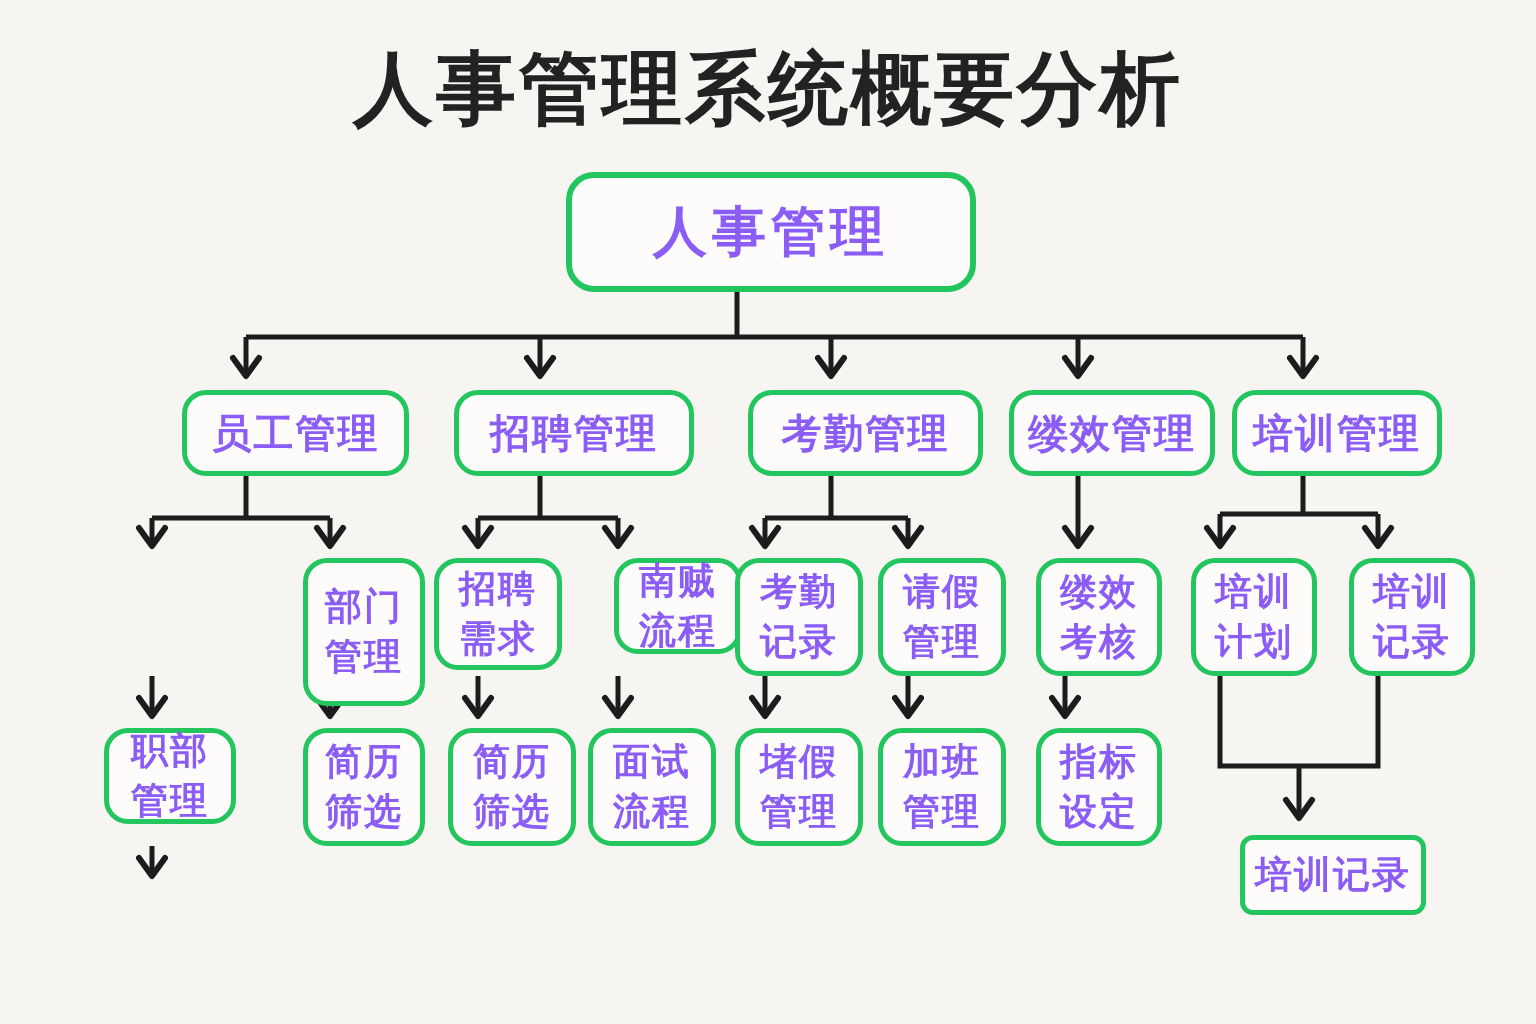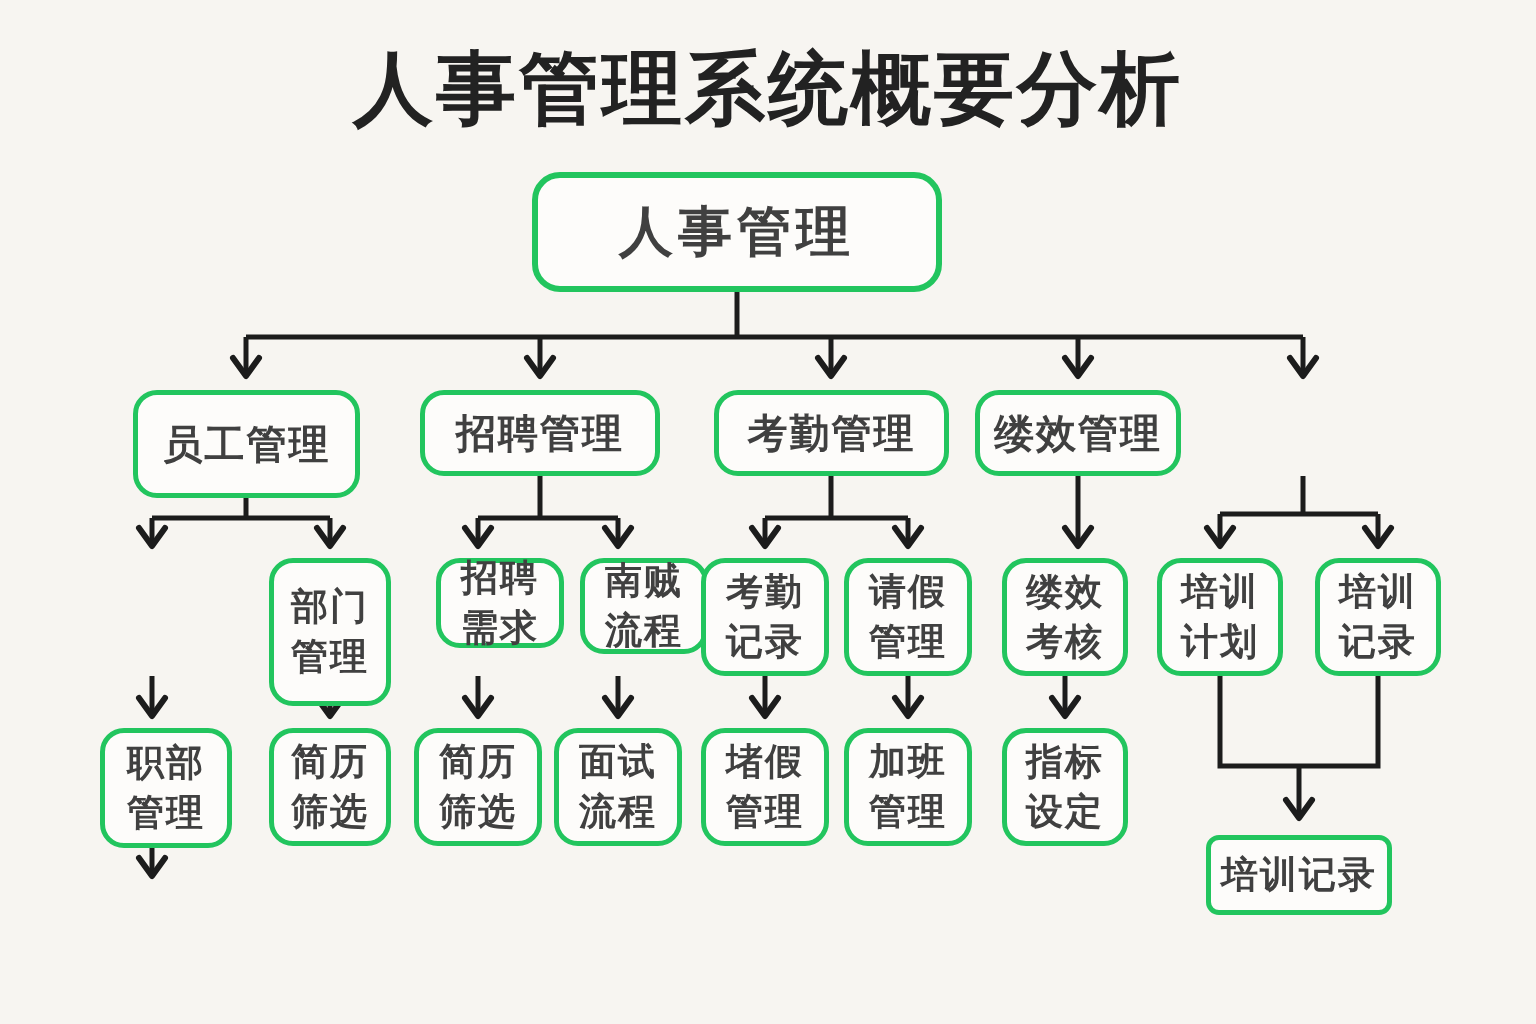--- a/index.html
+++ b/index.html
@@ -18,7 +18,7 @@
     position:absolute; box-sizing:border-box;
     background:#fdfcfa; border:5px solid #22c55e; border-radius:24px;
     display:flex; flex-direction:column; align-items:center; justify-content:center;
-    font-weight:bold; text-align:center; color:#404040;
+    font-weight:bold; text-align:center; color:#8b5cf6;margin-left:34px;
   }
   .node.root { border-width:6px; border-radius:28px; font-size:54px; letter-spacing:5px; }
   .node.lvl2 { font-size:40px; letter-spacing:2px; }

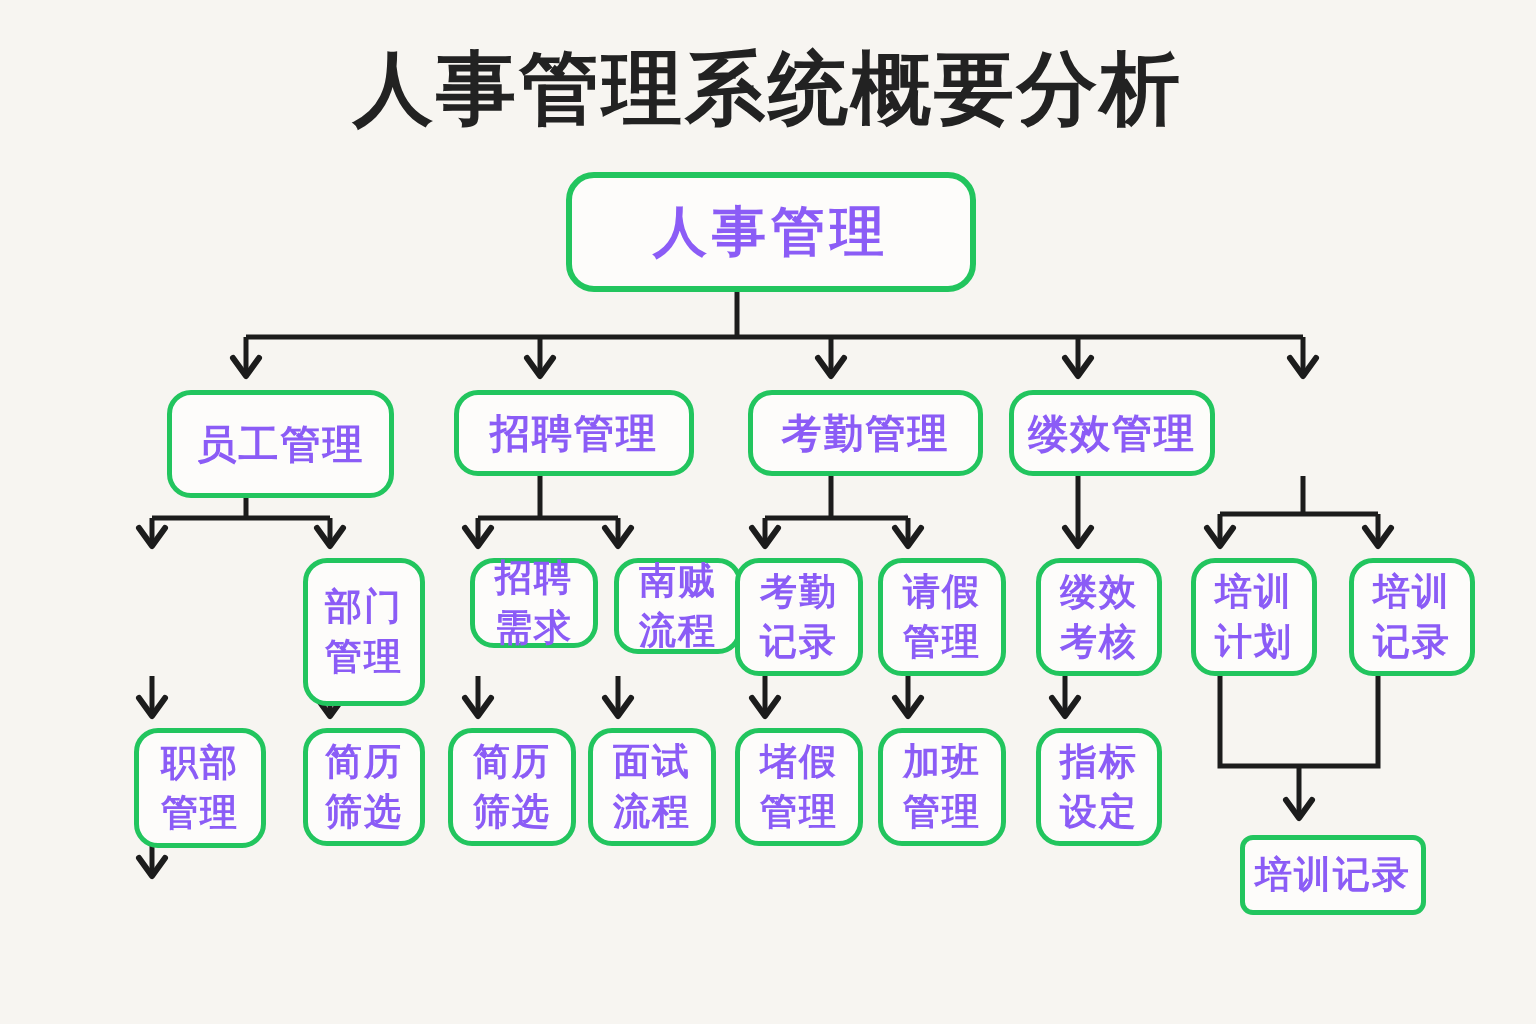--- a/index.html
+++ b/index.html
@@ -86,7 +86,7 @@
     <span class="ln">人事管理</span>
   </div>
 
-  <div class="node lvl2" style="left:133px;top:390px;width:227px;height:108px">
+  <div class="node lvl2" style="left:148px;top:390px;width:227px;height:86px">
     <span class="ln">员工管理</span>
   </div>
   <div class="node lvl2" style="left:714px;top:390px;width:235px;height:86px">

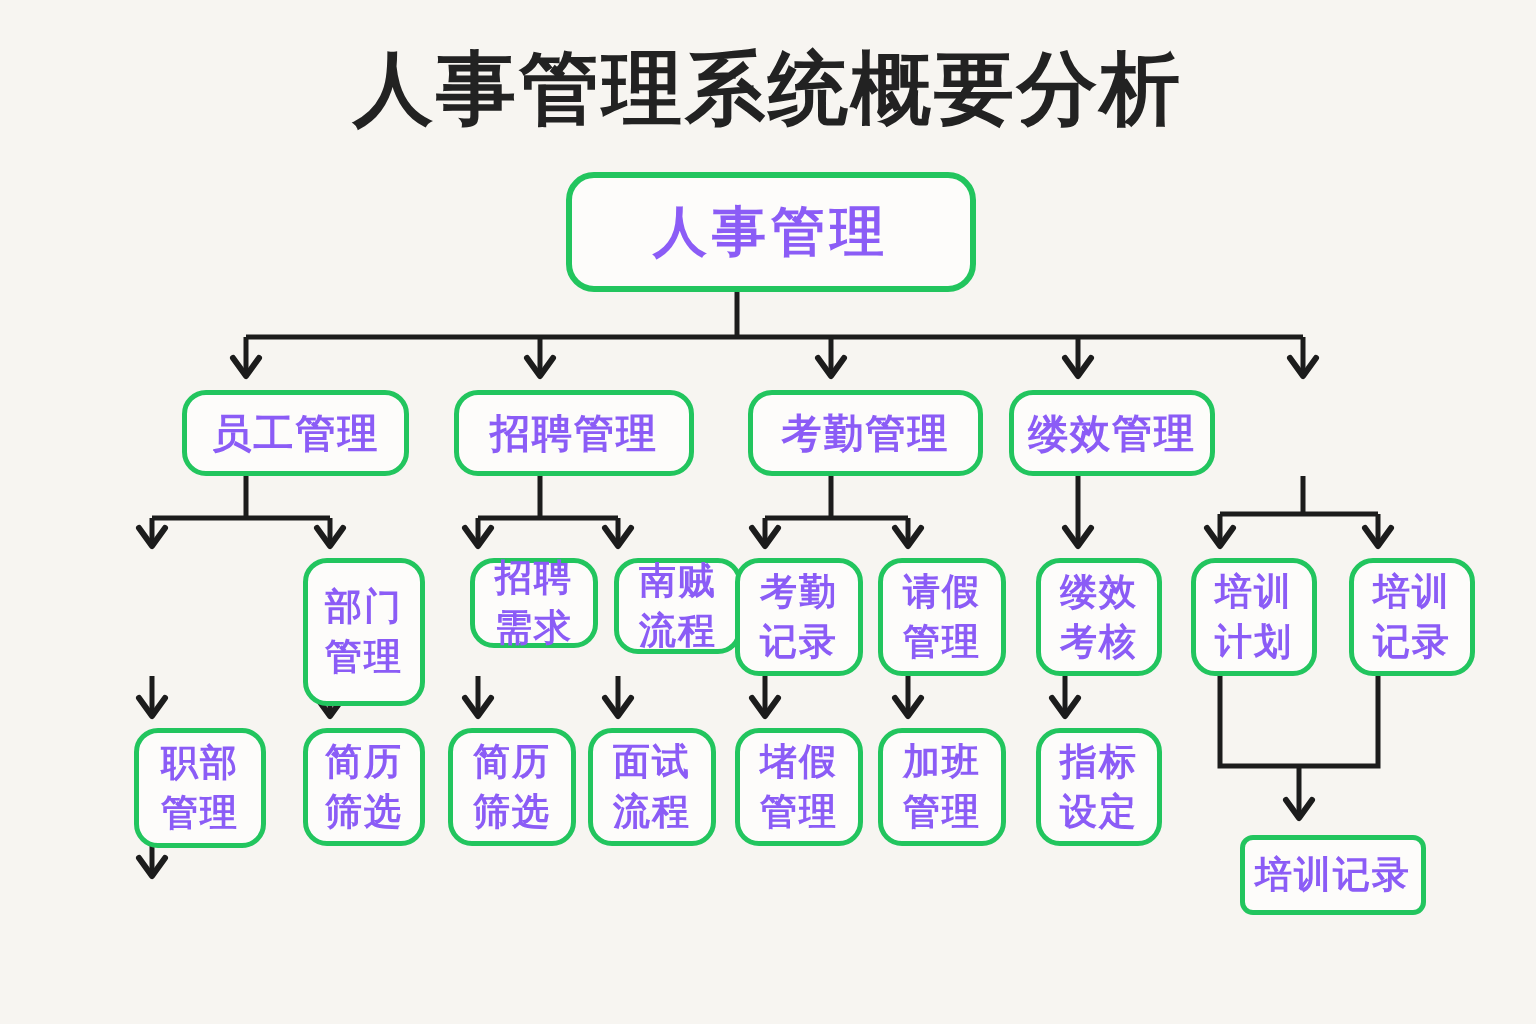--- a/index.html
+++ b/index.html
@@ -98,6 +98,9 @@
   <div class="node lvl2" style="left:975px;top:390px;width:206px;height:86px">
     <span class="ln">缕效管理</span>
   </div>
+  <div class="node lvl2" style="left:1198px;top:390px;width:210px;height:86px">
+    <span class="ln">培训管理</span>
+  </div>
 
   <div class="node lvl3" style="left:269px;top:558px;width:122px;height:148px">
     <span class="ln">部门</span>

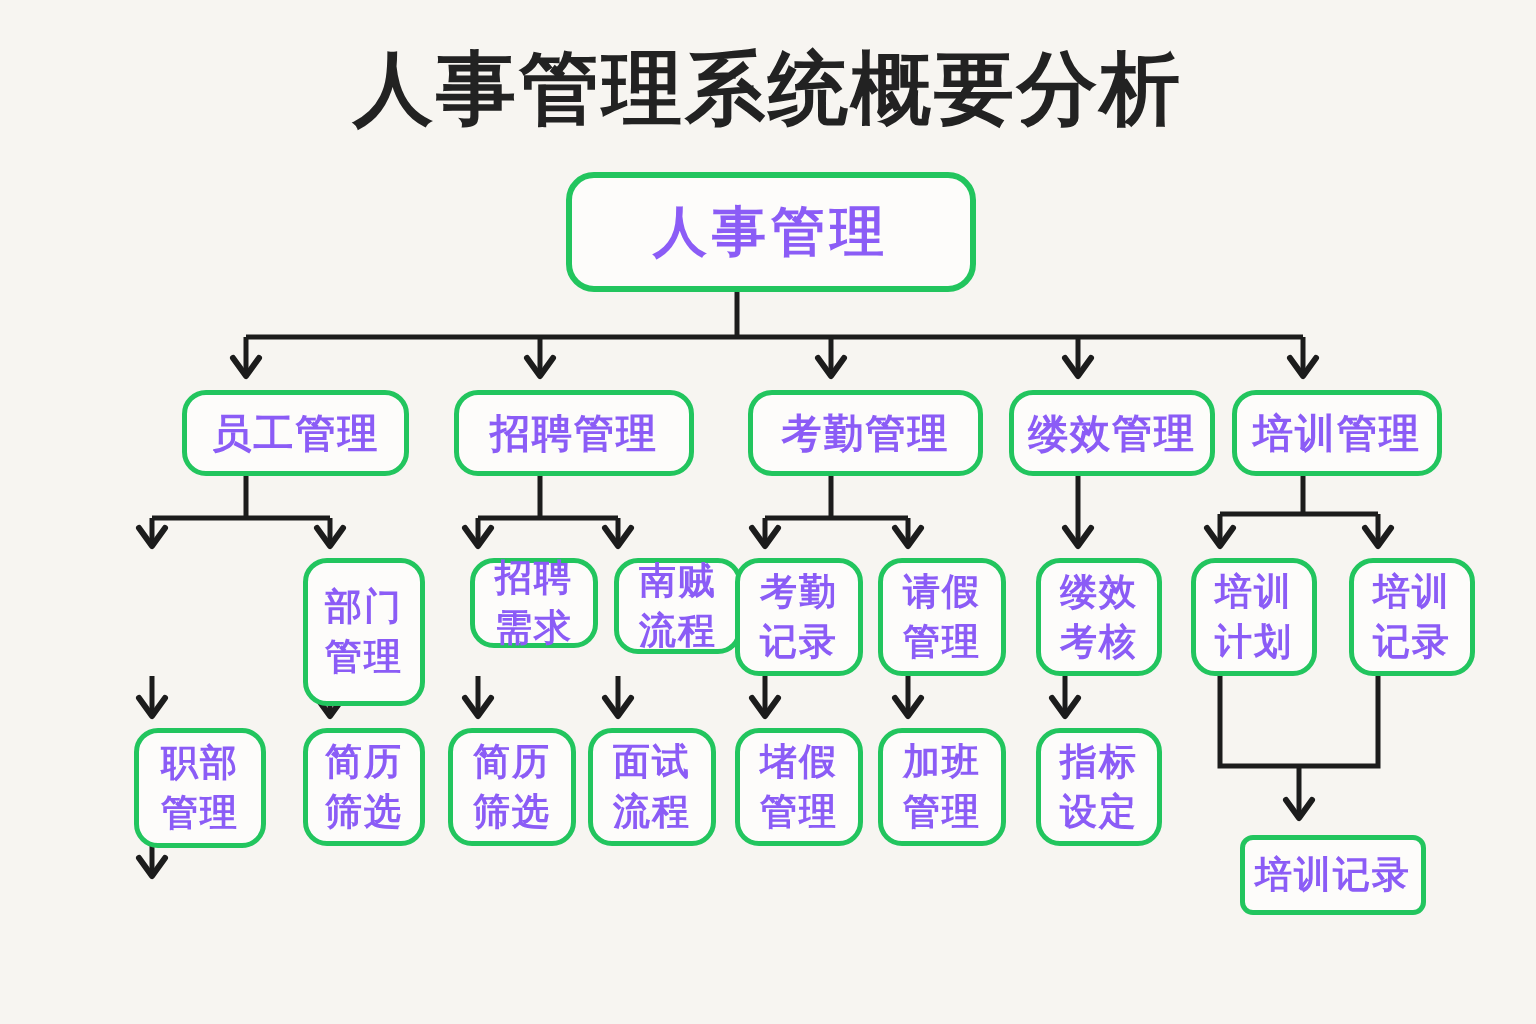--- a/index.html
+++ b/index.html
@@ -106,7 +106,7 @@
     <span class="ln">部门</span>
     <span class="ln">管理</span>
   </div>
-  <div class="node lvl3" style="left:436px;top:558px;width:128px;height:90px">
+  <div class="node lvl3" style="left:400px;top:558px;width:128px;height:112px">
     <span class="ln">招聘</span>
     <span class="ln">需求</span>
   </div>

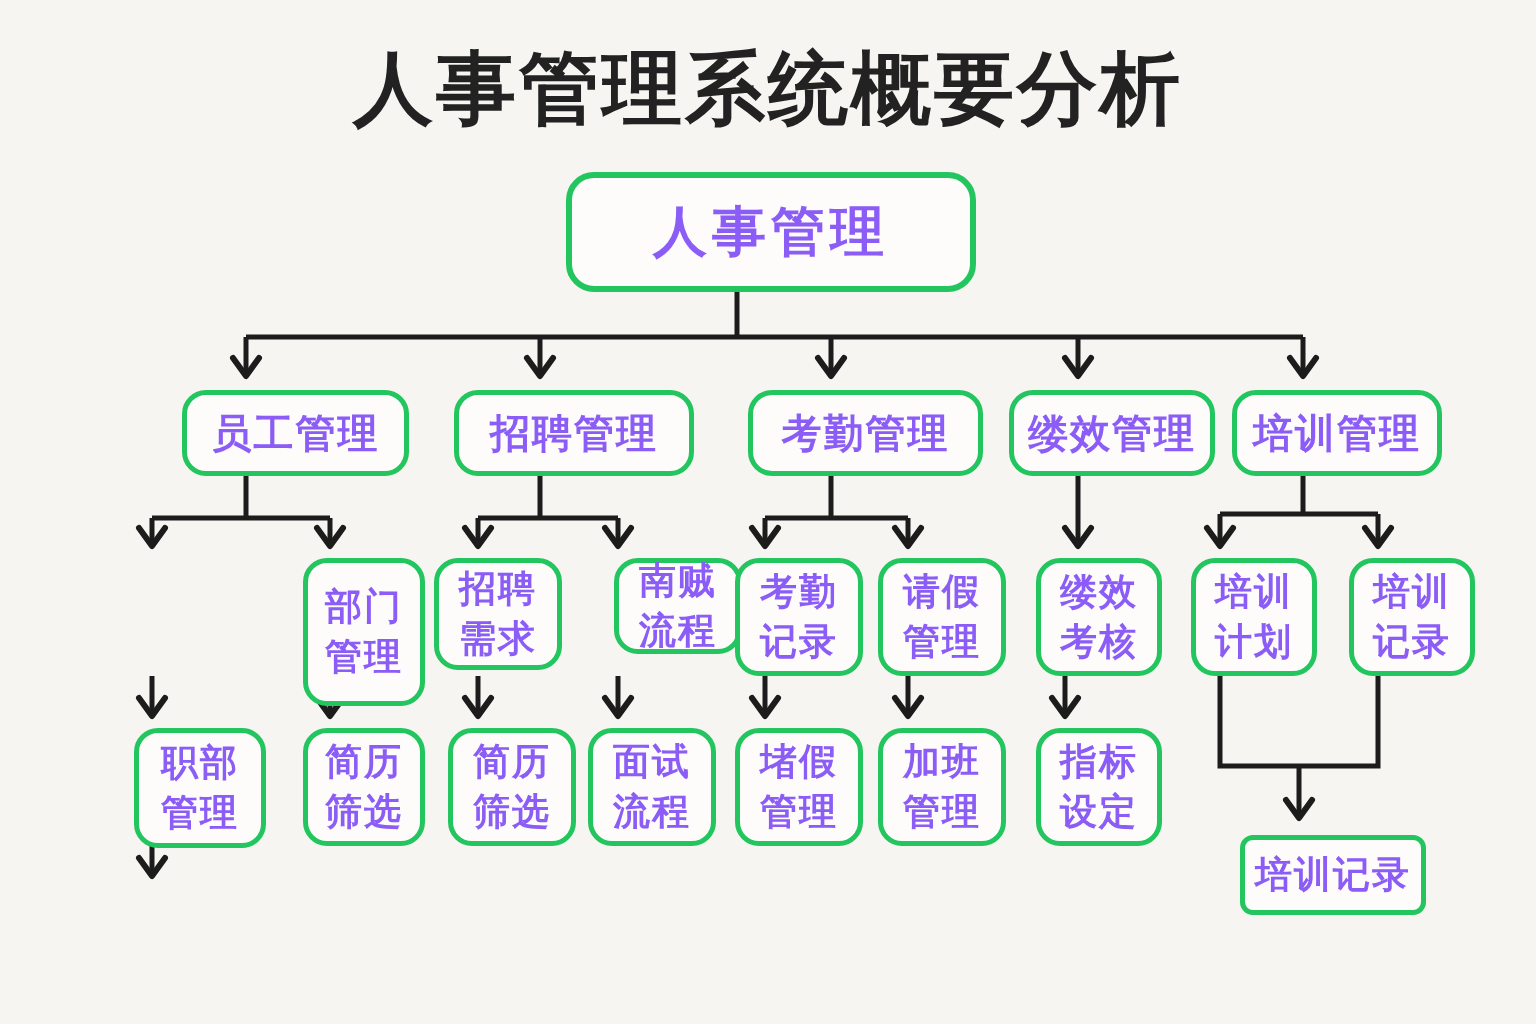--- a/index.html
+++ b/index.html
@@ -135,7 +135,7 @@
     <span class="ln">记录</span>
   </div>
 
-  <div class="node lvl4" style="left:100px;top:728px;width:132px;height:120px">
+  <div class="node lvl4" style="left:70px;top:728px;width:132px;height:96px">
     <span class="ln">职部</span>
     <span class="ln">管理</span>
   </div>

